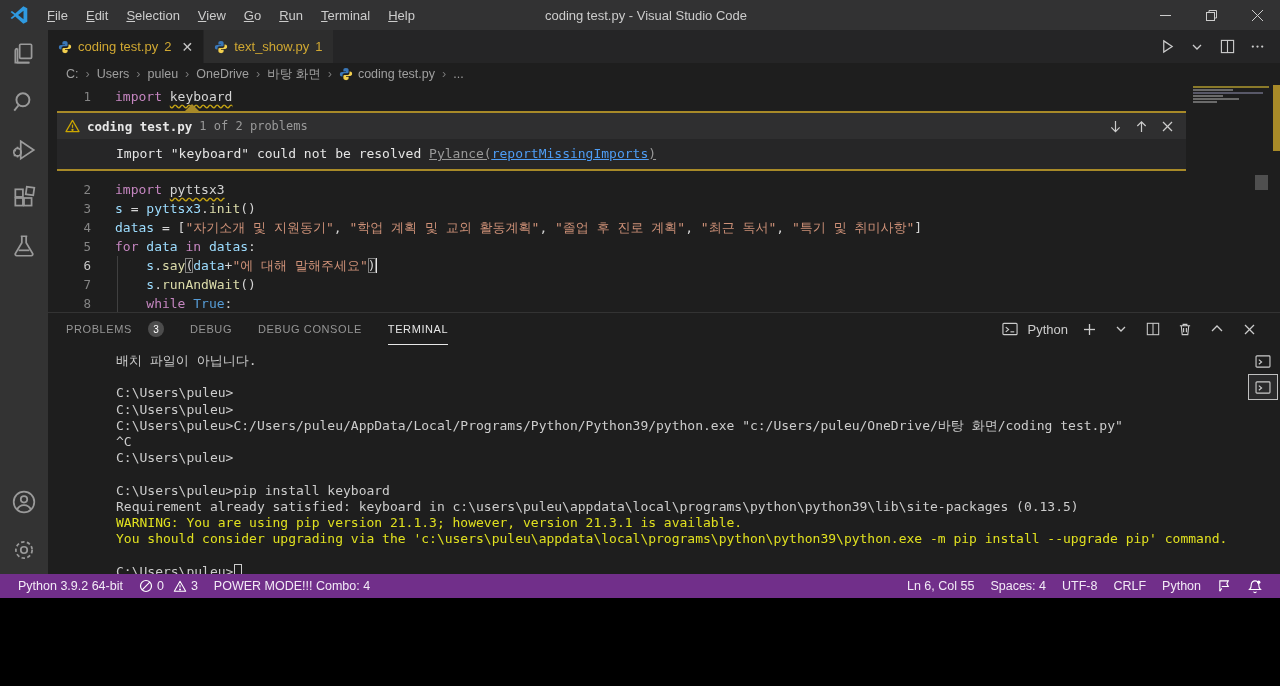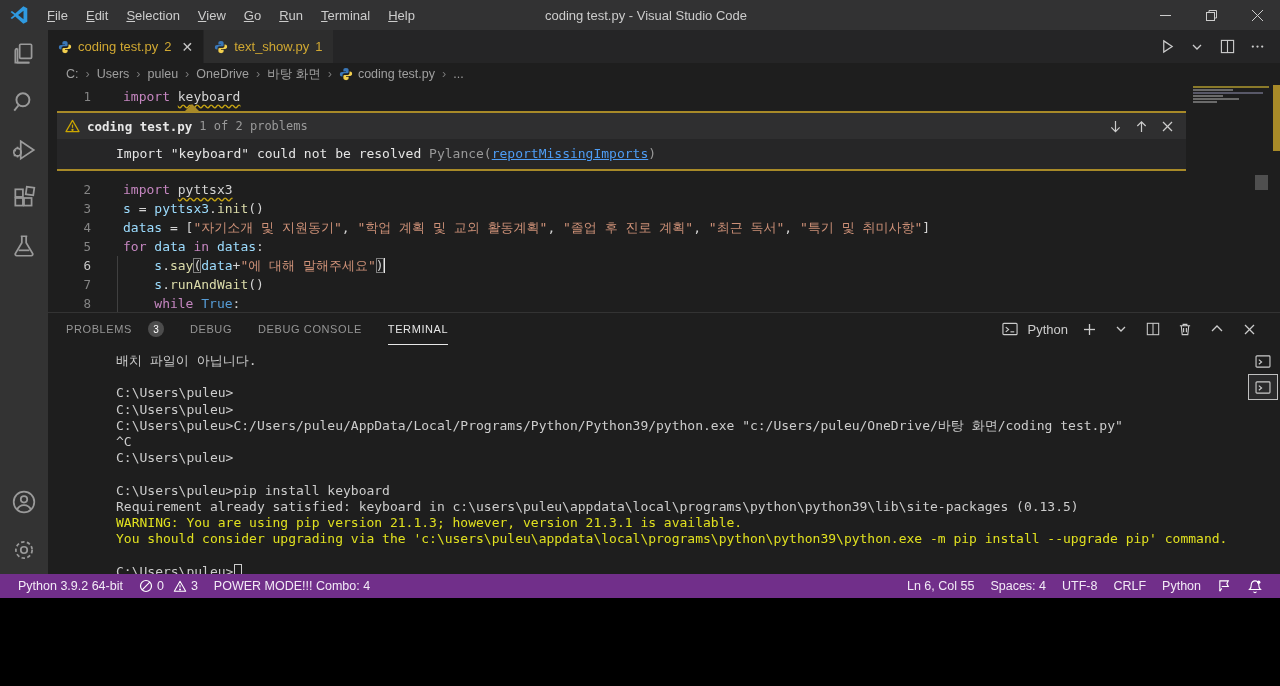--- a/index.html
+++ b/index.html
@@ -44,7 +44,7 @@
   .code-row { display:flex; height:19px; line-height:19px; }
   .gutter { width:67px; flex:0 0 auto; text-align:right; padding-right:24px; color:#858585; font-size:12.5px; }
   .gutter.cur { color:#c6c6c6; }
-  .code-text { white-space:pre;margin-left:8px; }
+  .code-text { white-space:pre; }
   .kw{color:#c586c0} .var{color:#9cdcfe} .fn{color:#dcdcaa} .pl{color:#d4d4d4} .str{color:#ce9178} .bl{color:#569cd6}
   .sq{ text-decoration:underline wavy #c8a612; text-decoration-skip-ink:none; text-underline-offset:3px; }
   .brk{ outline:1px solid #808080; outline-offset:-1px; }

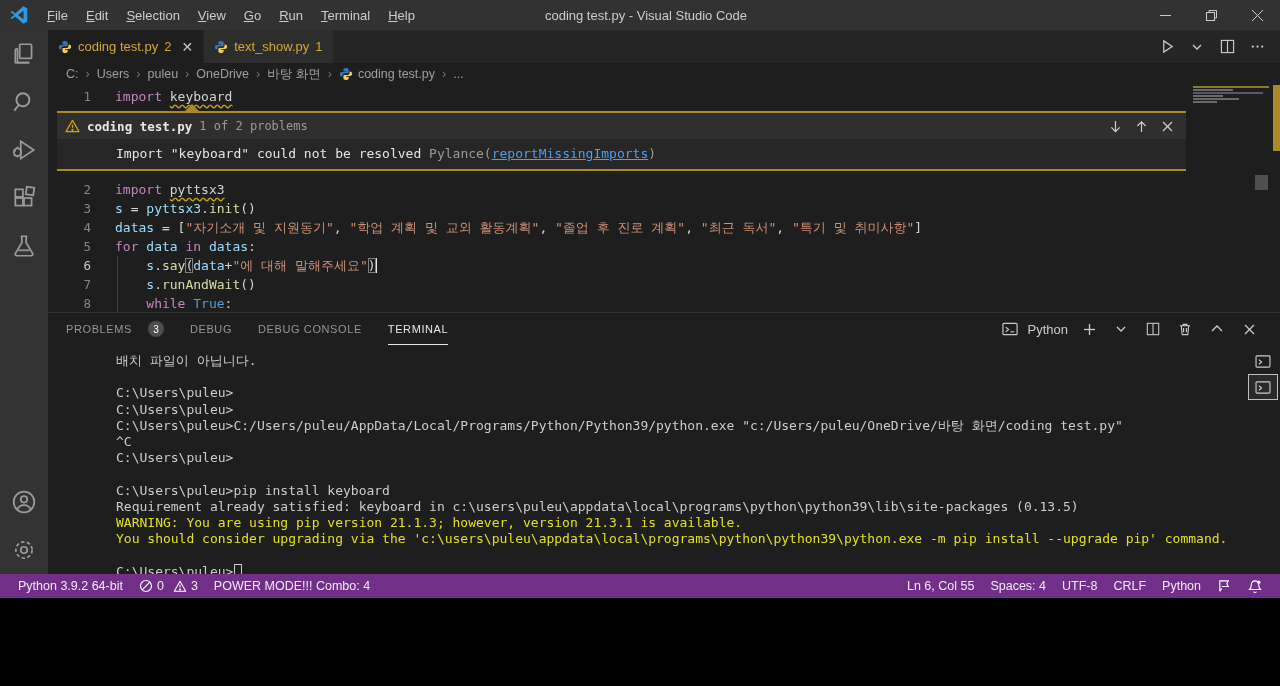--- a/index.html
+++ b/index.html
@@ -64,7 +64,7 @@
   .peek-head-actions .ea-btn { width:22px; height:22px; }
   .peek-body { padding:7px 0 0 59px; font-family:"DejaVu Sans Mono", monospace; font-size:13px; }
   .peek-msg { color:#e4e4e4; }
-  .peek-src { color:#999999; }
+  .peek-src { color:#999999;text-decoration:underline; }
   .peek-link { color:#4e9df5; text-decoration:underline; cursor:pointer; }
   
   .minimap { position:absolute; top:1px; right:9px; width:78px; height:30px; }

